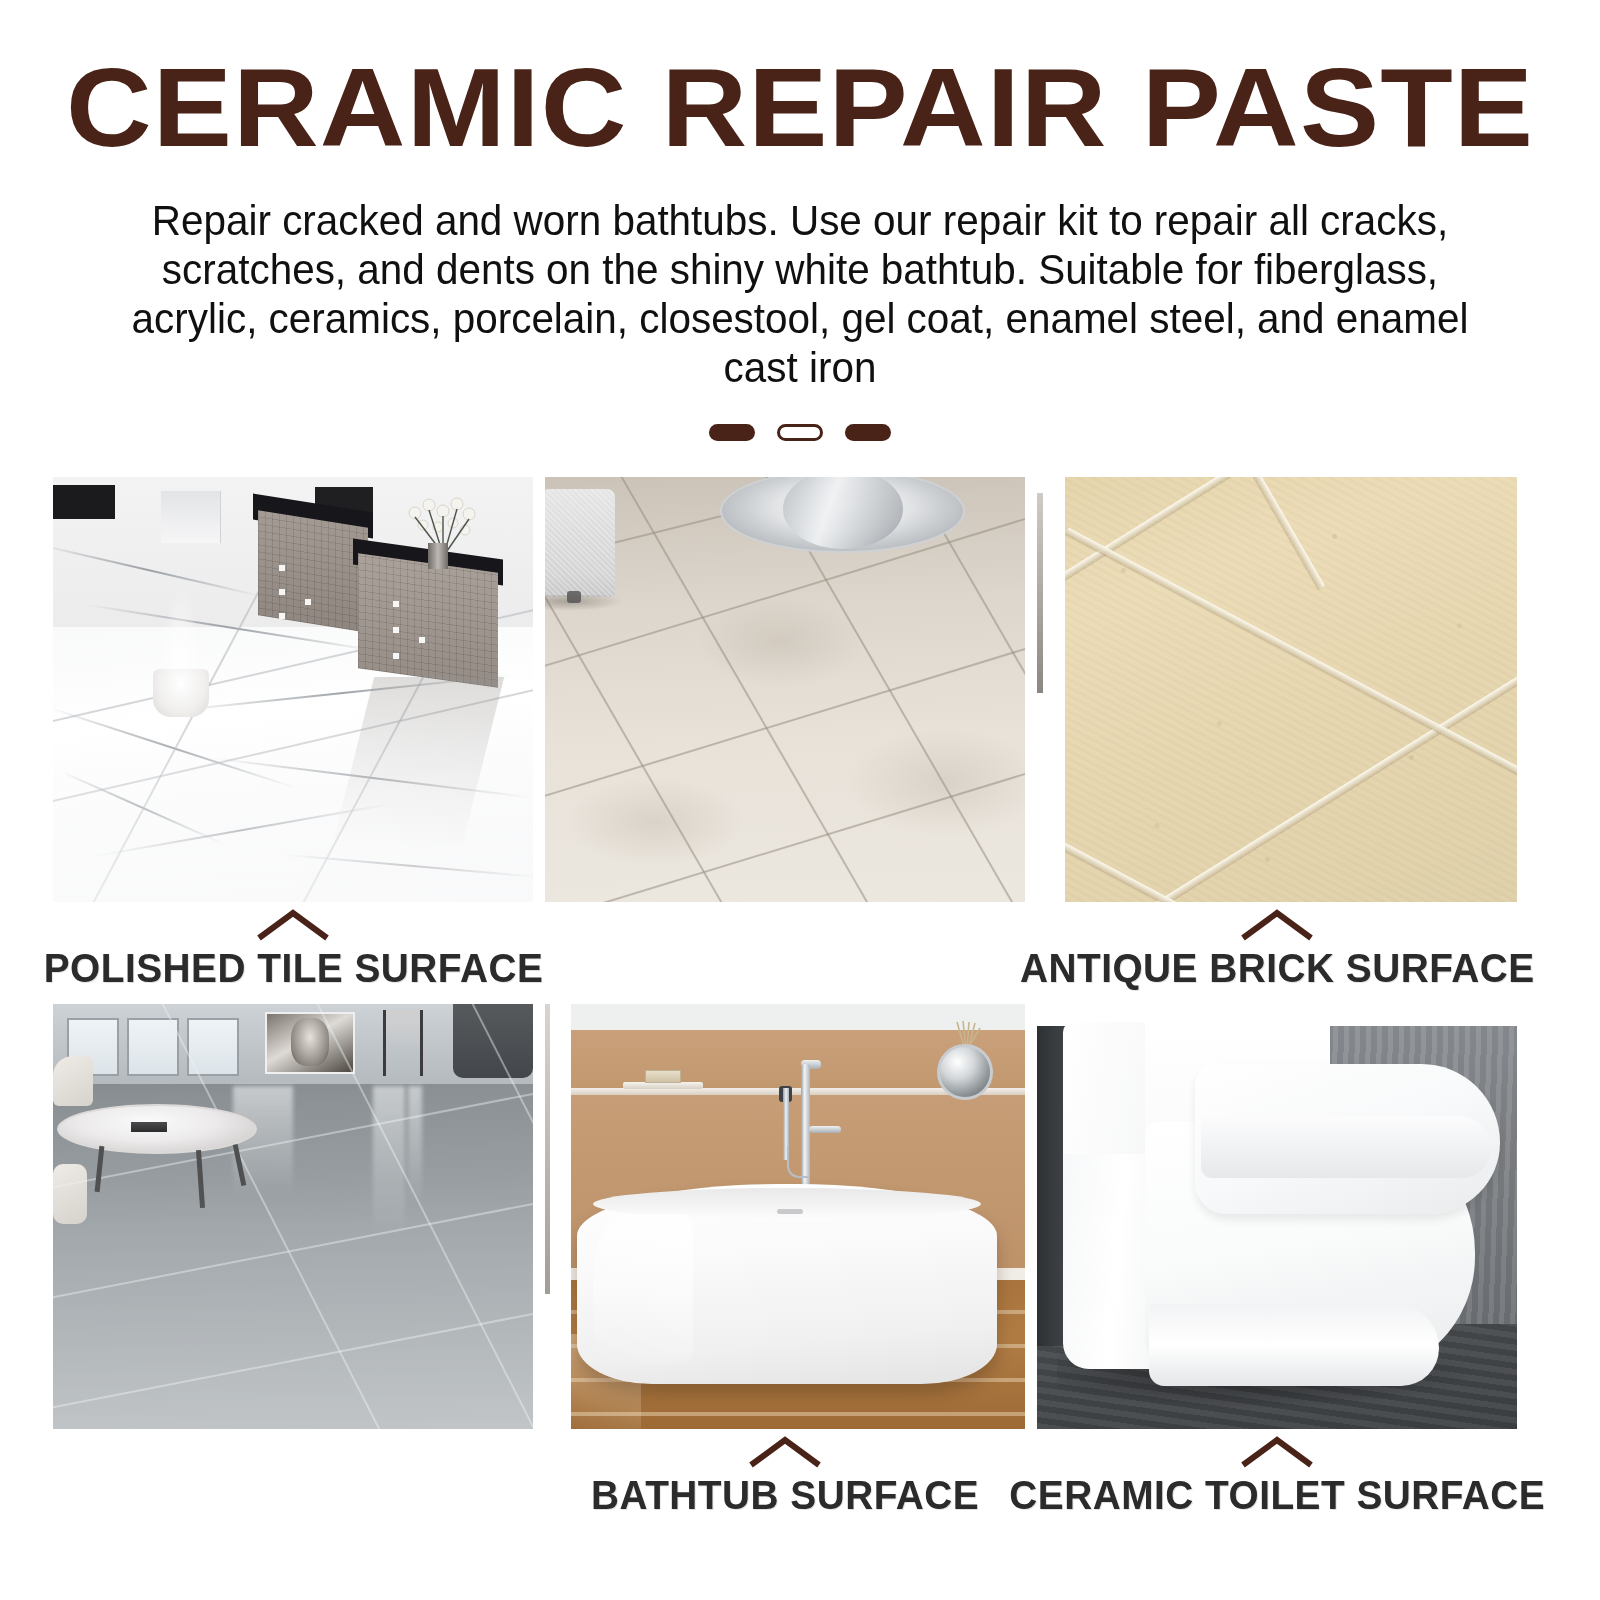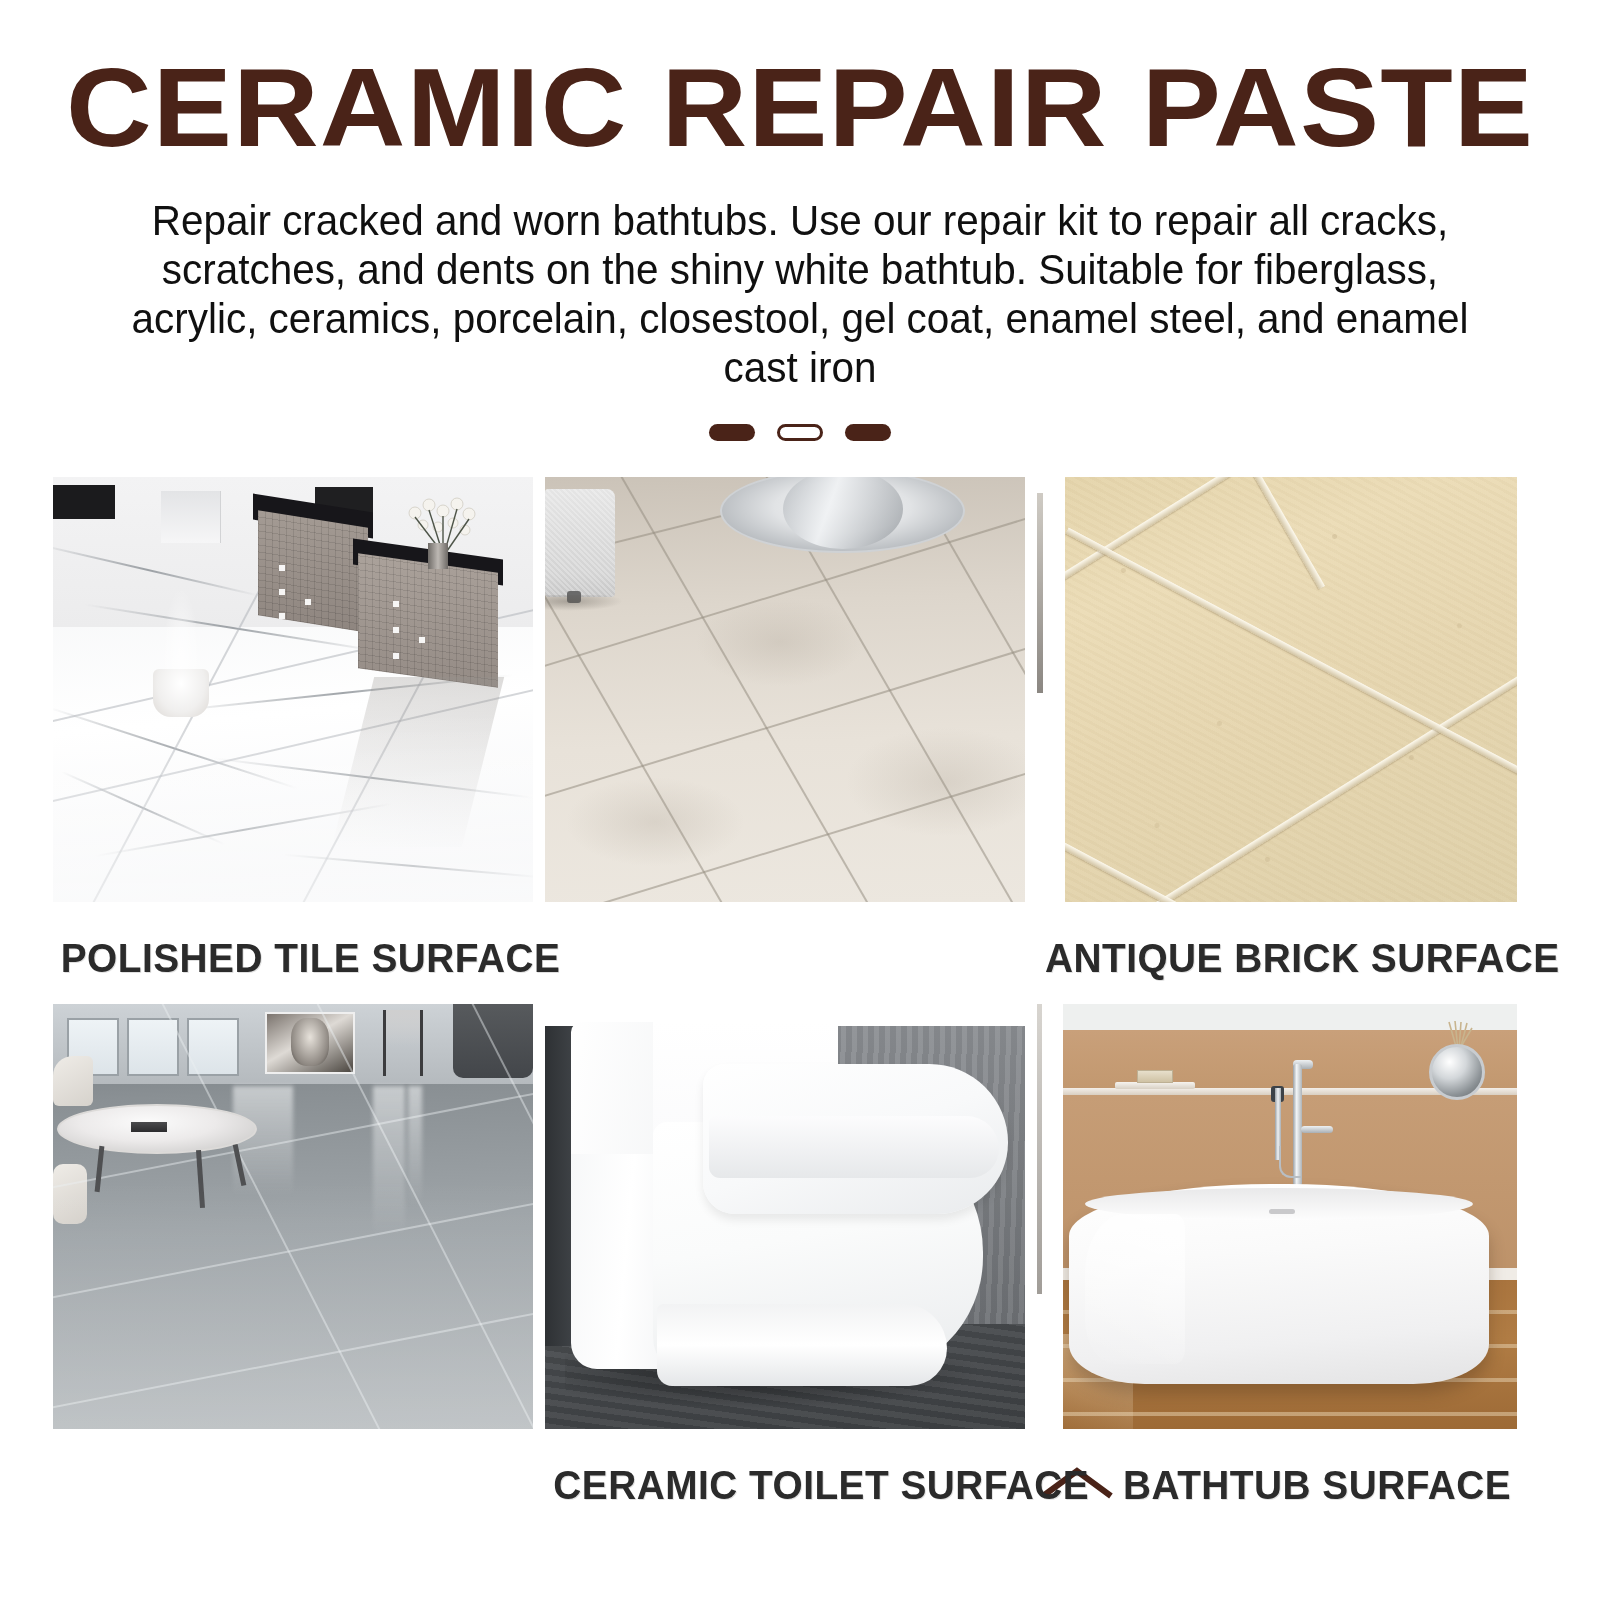--- a/index.html
+++ b/index.html
@@ -98,7 +98,7 @@
     width: 480px;
     height: 102px;
     display: flex;
-    flex-direction: row;
+    flex-direction: column;
     align-items: center;
     justify-content: flex-start;
     padding-top: 6px;

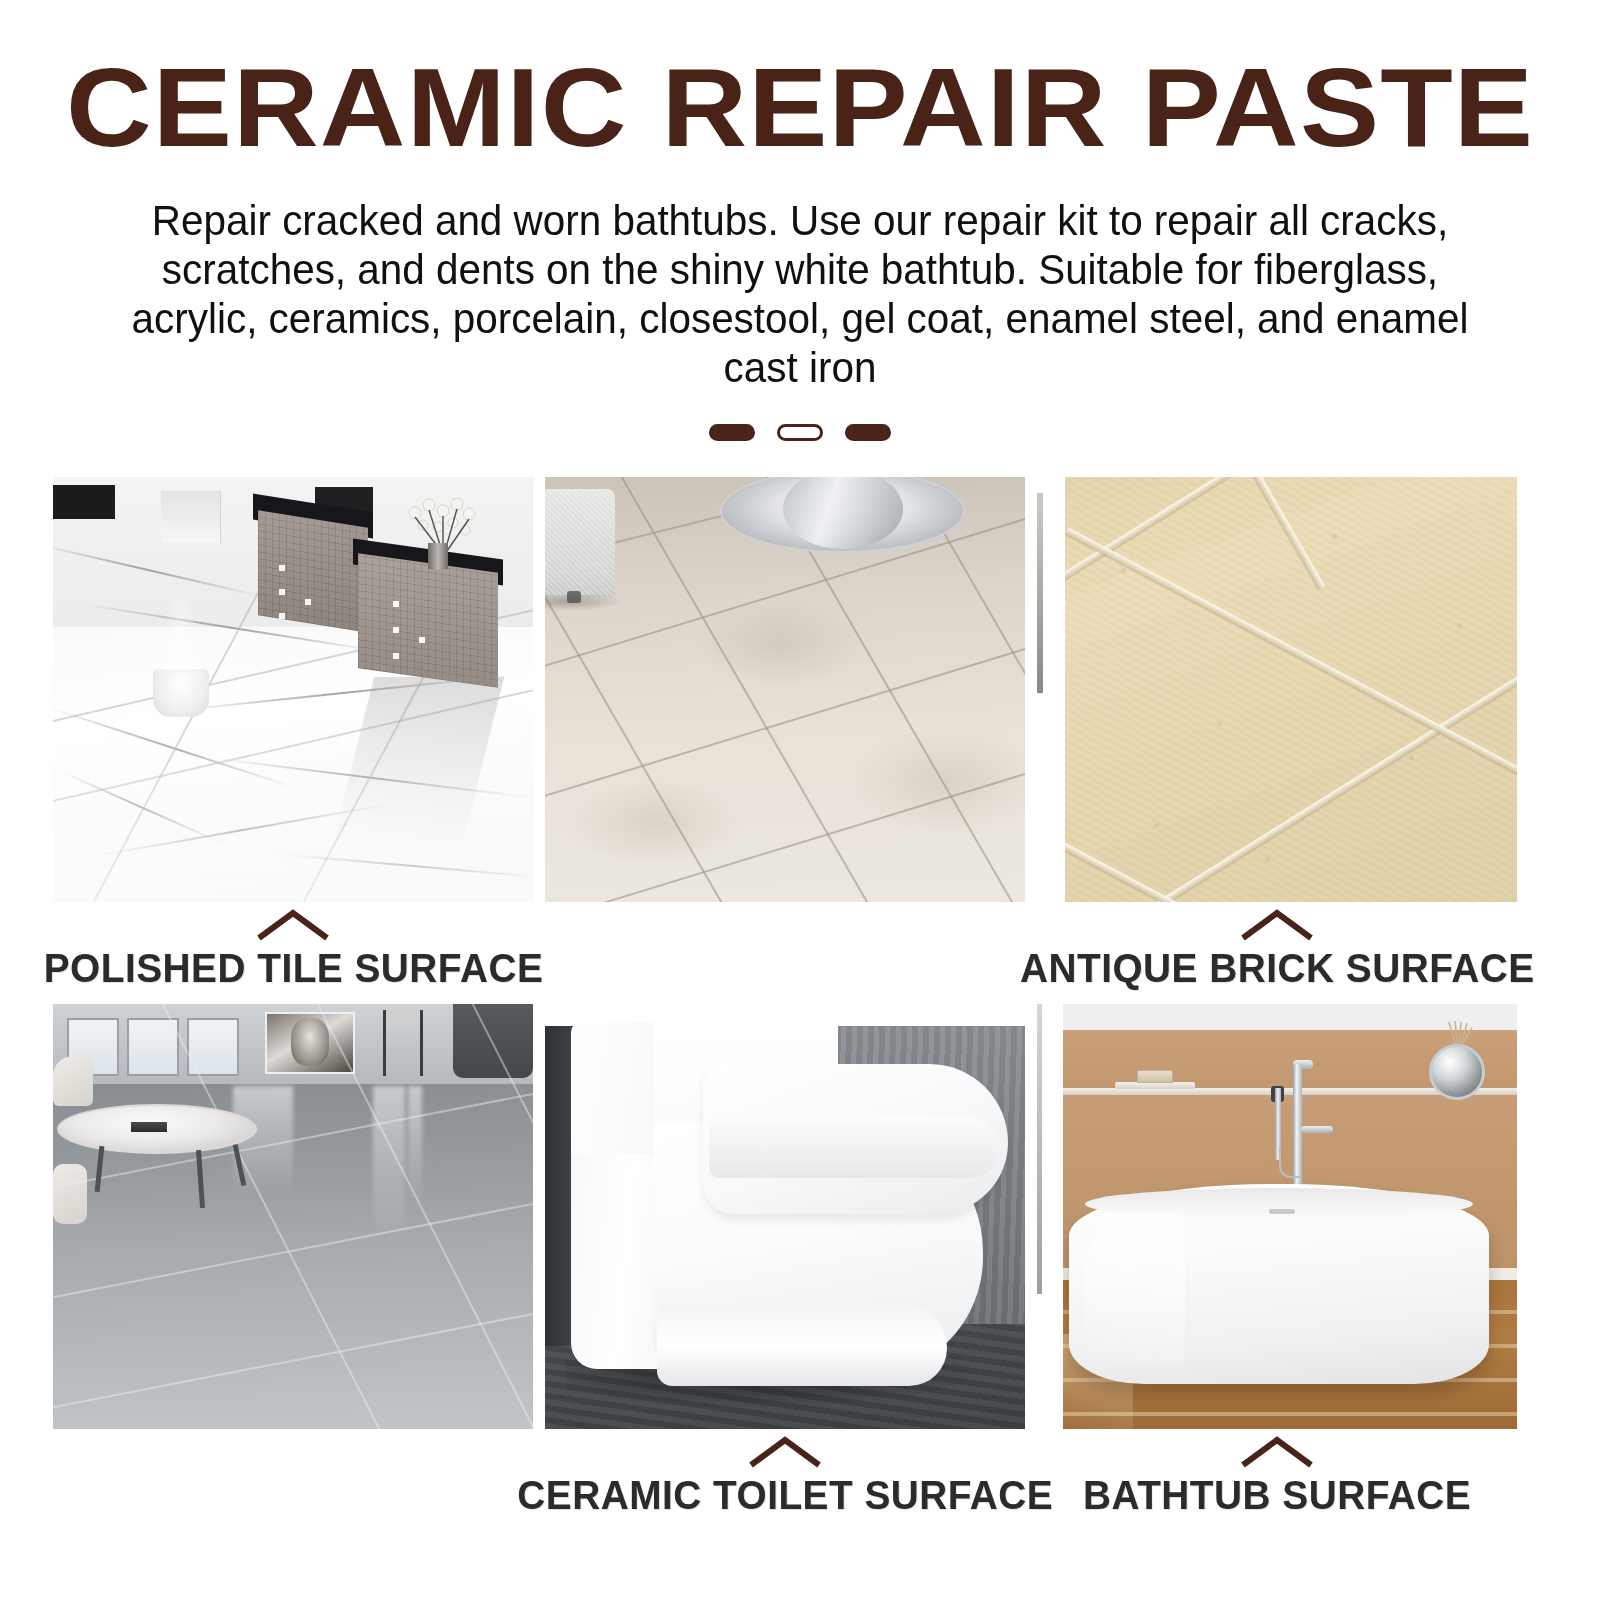--- a/index.html
+++ b/index.html
@@ -686,28 +686,6 @@
     </div>
 
     <div class="cell row2">
-      <div class="photo p5">
-        <div class="wall"></div>
-        <div class="whitetop"></div>
-        <div class="darkleft"></div>
-        <div class="floorshadow"></div>
-        <div class="tank"></div>
-        <div class="tankface"></div>
-        <div class="skirt"></div>
-        <div class="bowl"></div>
-        <div class="bowlbase"></div>
-        <div class="seat"></div>
-        <div class="seatlid"></div>
-      </div>
-      <div class="caption-wrap">
-        <svg class="chevron" viewBox="0 0 80 34">
-          <path d="M6 30 L40 5 L74 30" fill="none" stroke="#4a2318" stroke-width="6"></path>
-        </svg>
-        <div class="caption-text">CERAMIC TOILET SURFACE</div>
-      </div>
-    </div>
-
-    <div class="cell row2">
       <div class="photo p6">
         <div class="ceiling"></div>
         <div class="wallup"></div>
@@ -751,6 +729,28 @@
       </div>
     </div>
 
+    <div class="cell row2">
+      <div class="photo p5">
+        <div class="wall"></div>
+        <div class="whitetop"></div>
+        <div class="darkleft"></div>
+        <div class="floorshadow"></div>
+        <div class="tank"></div>
+        <div class="tankface"></div>
+        <div class="skirt"></div>
+        <div class="bowl"></div>
+        <div class="bowlbase"></div>
+        <div class="seat"></div>
+        <div class="seatlid"></div>
+      </div>
+      <div class="caption-wrap">
+        <svg class="chevron" viewBox="0 0 80 34">
+          <path d="M6 30 L40 5 L74 30" fill="none" stroke="#4a2318" stroke-width="6"></path>
+        </svg>
+        <div class="caption-text">CERAMIC TOILET SURFACE</div>
+      </div>
+    </div>
+
   </div>
 </div>
 

